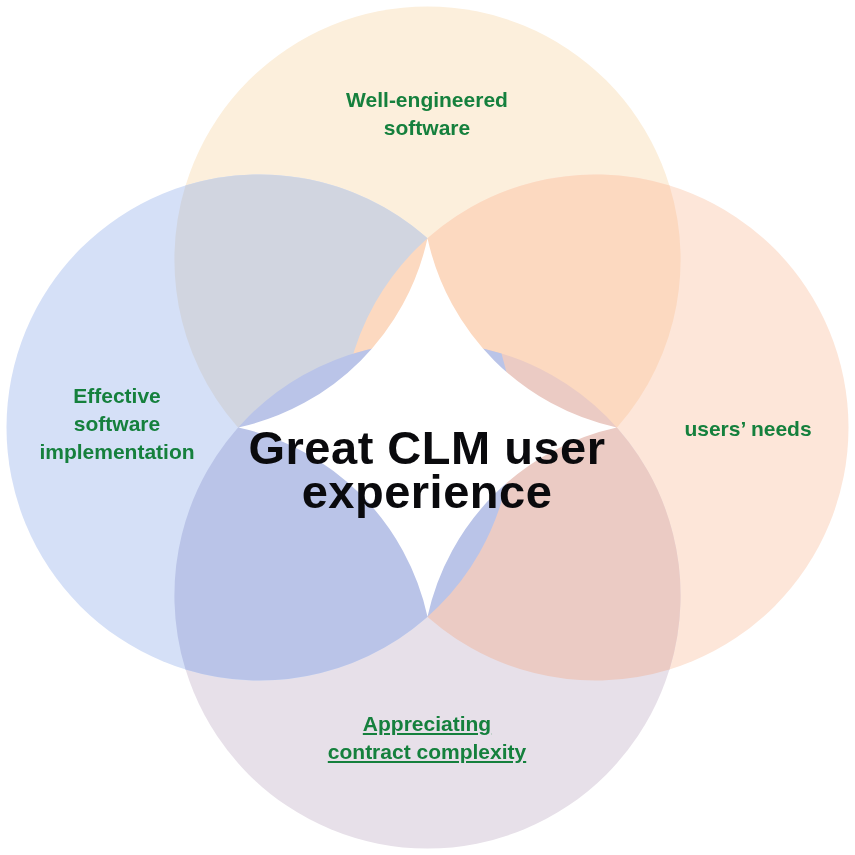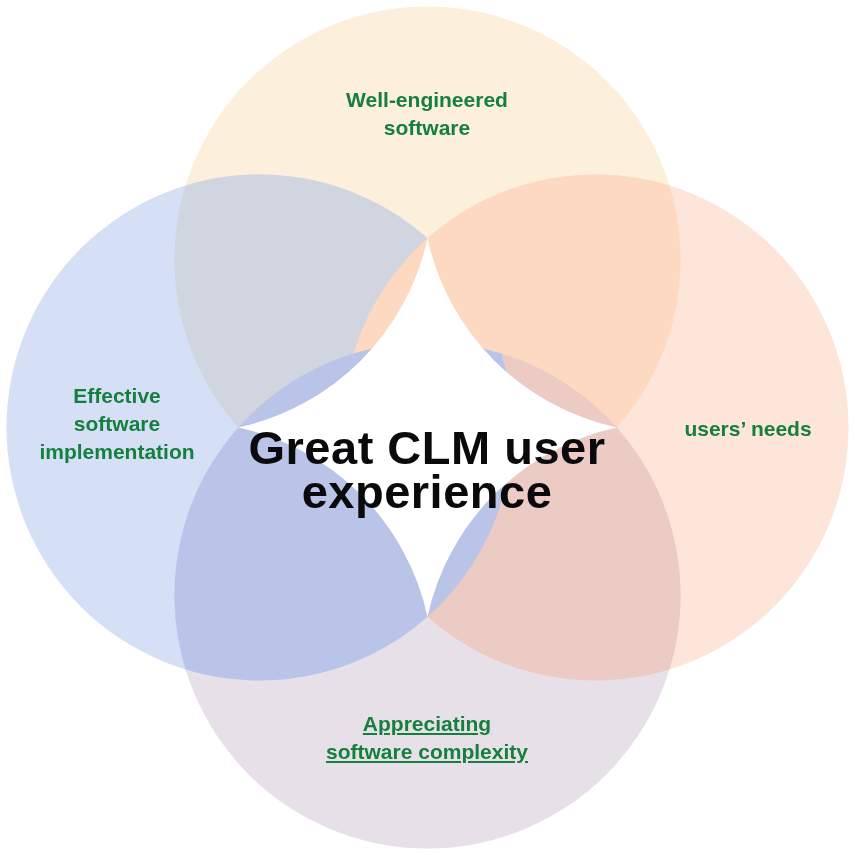--- a/index.html
+++ b/index.html
@@ -90,7 +90,7 @@
 
   <div class="label label-bottom">
     <div>Appreciating</div>
-    <div>software complexity</div>
+    <div>contract complexity</div>
   </div>
 
   <div class="label label-left">

